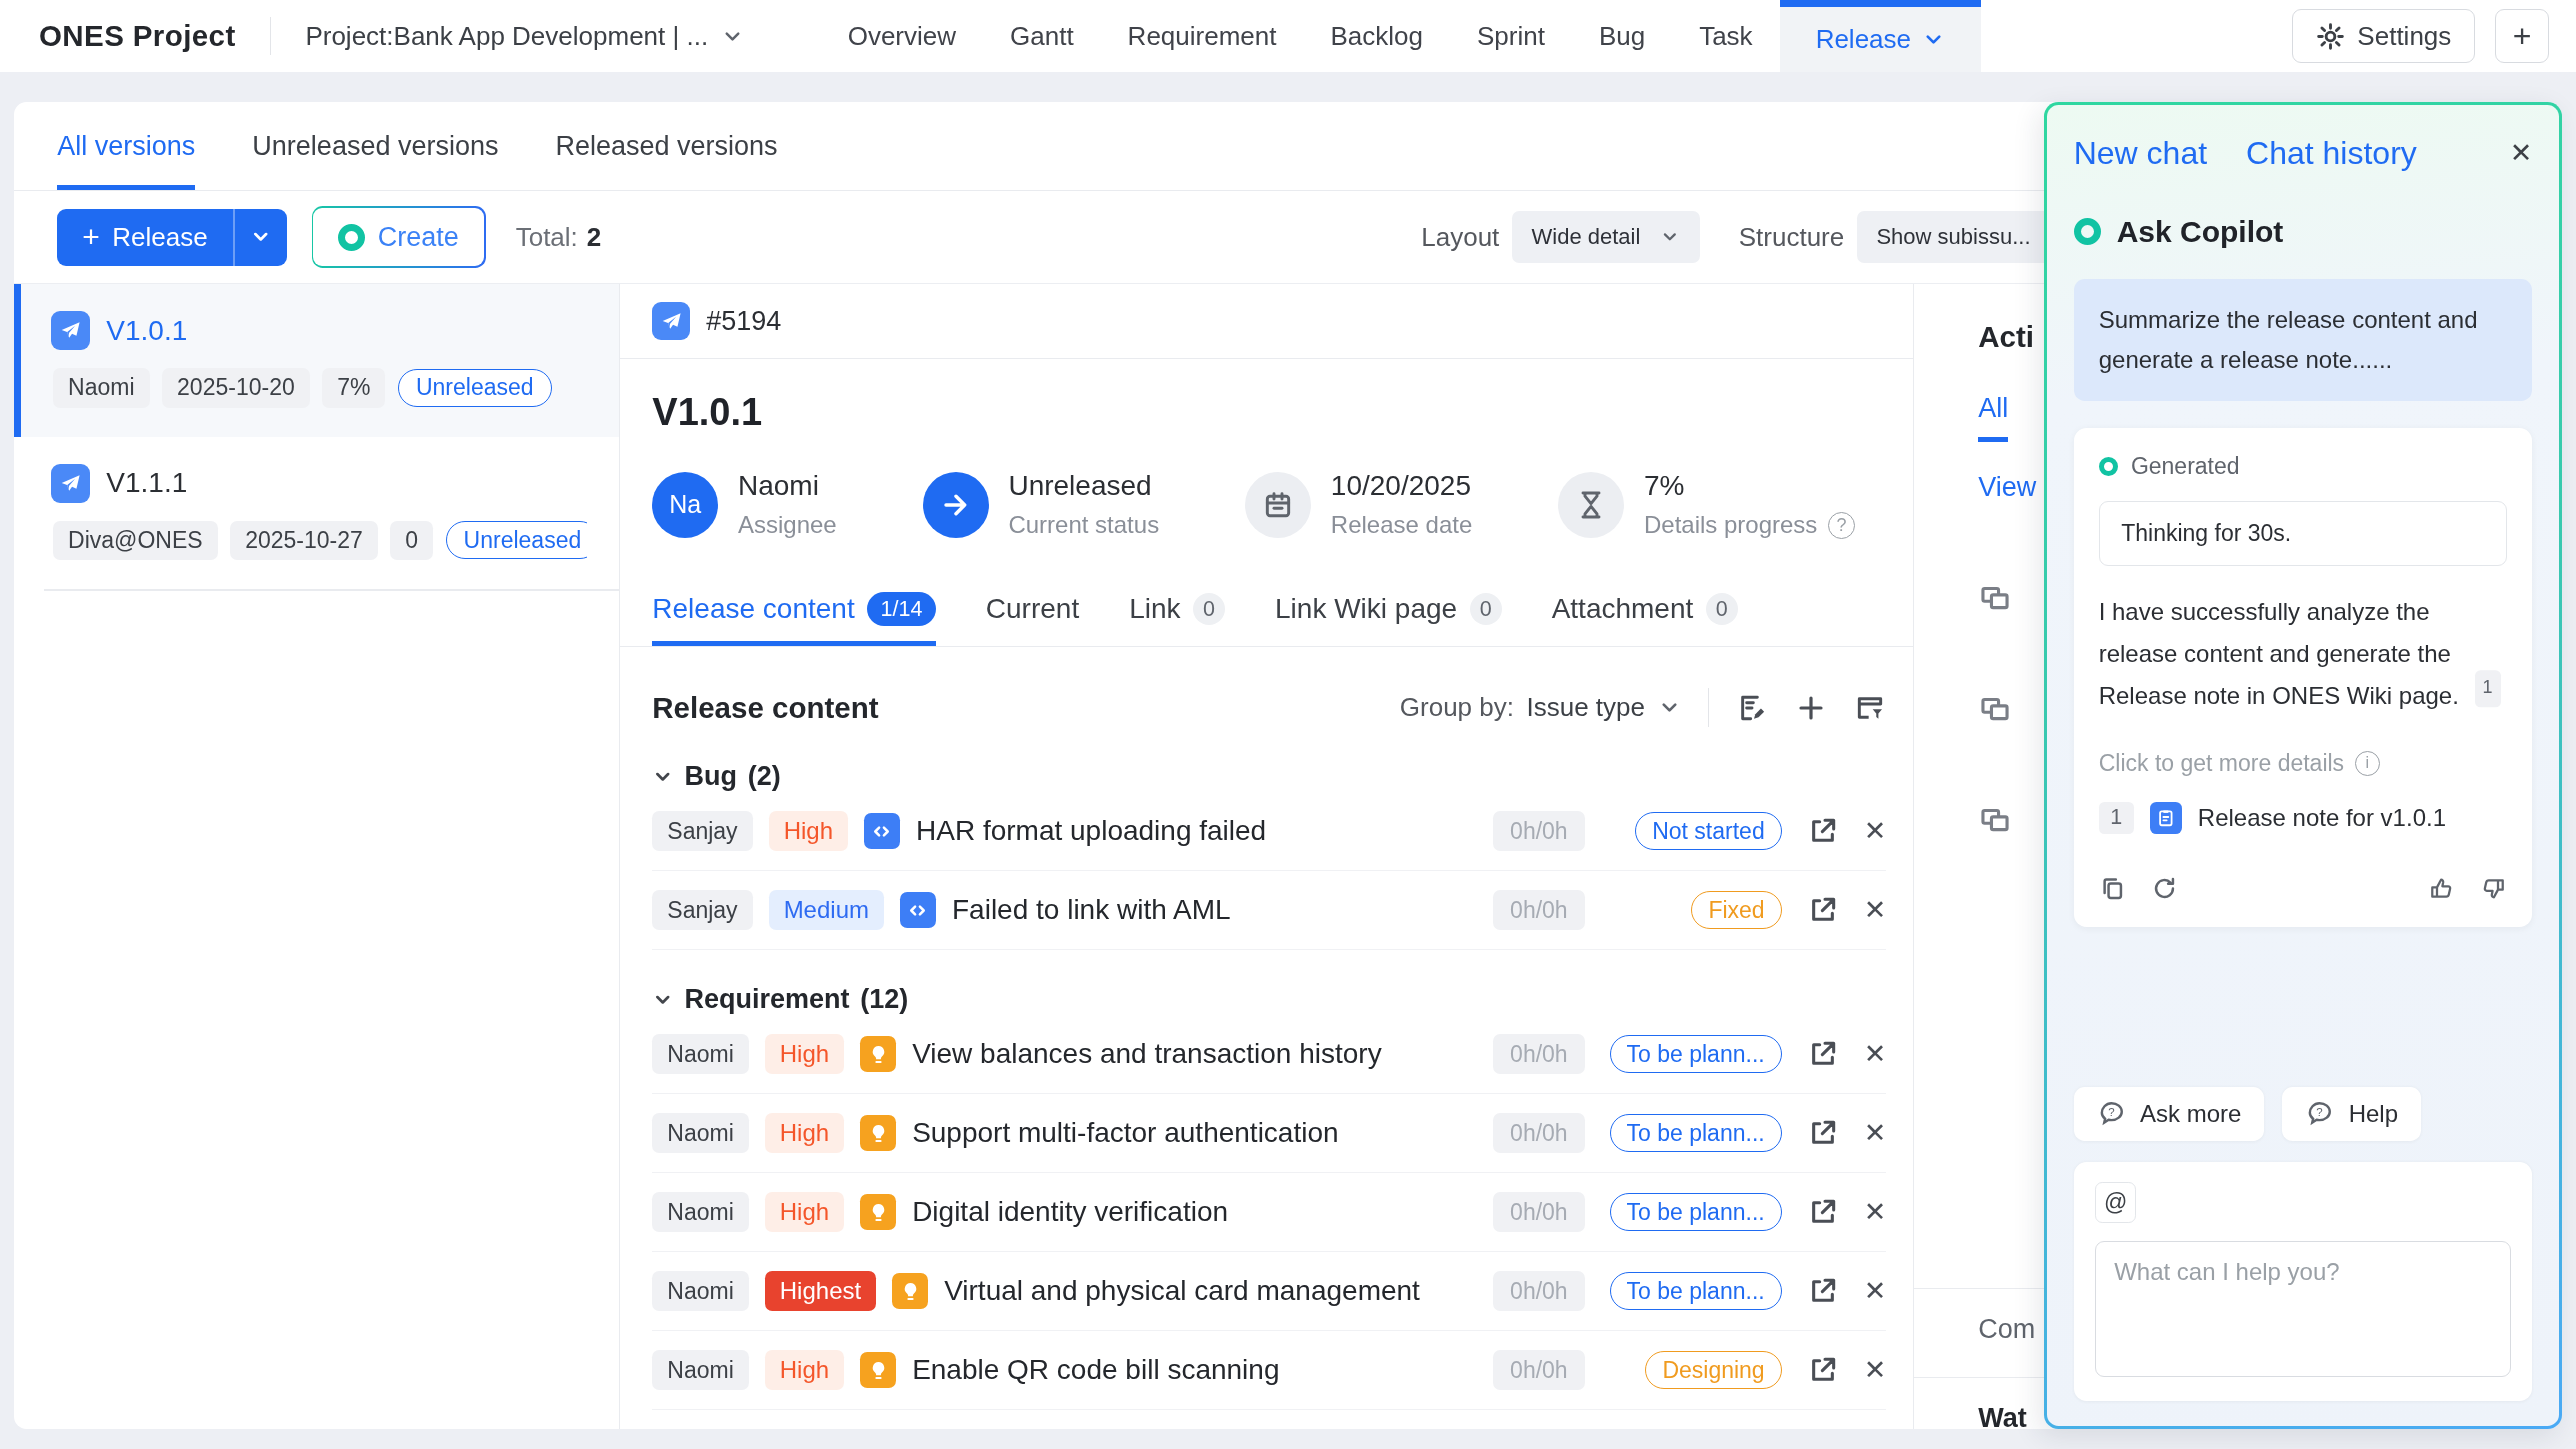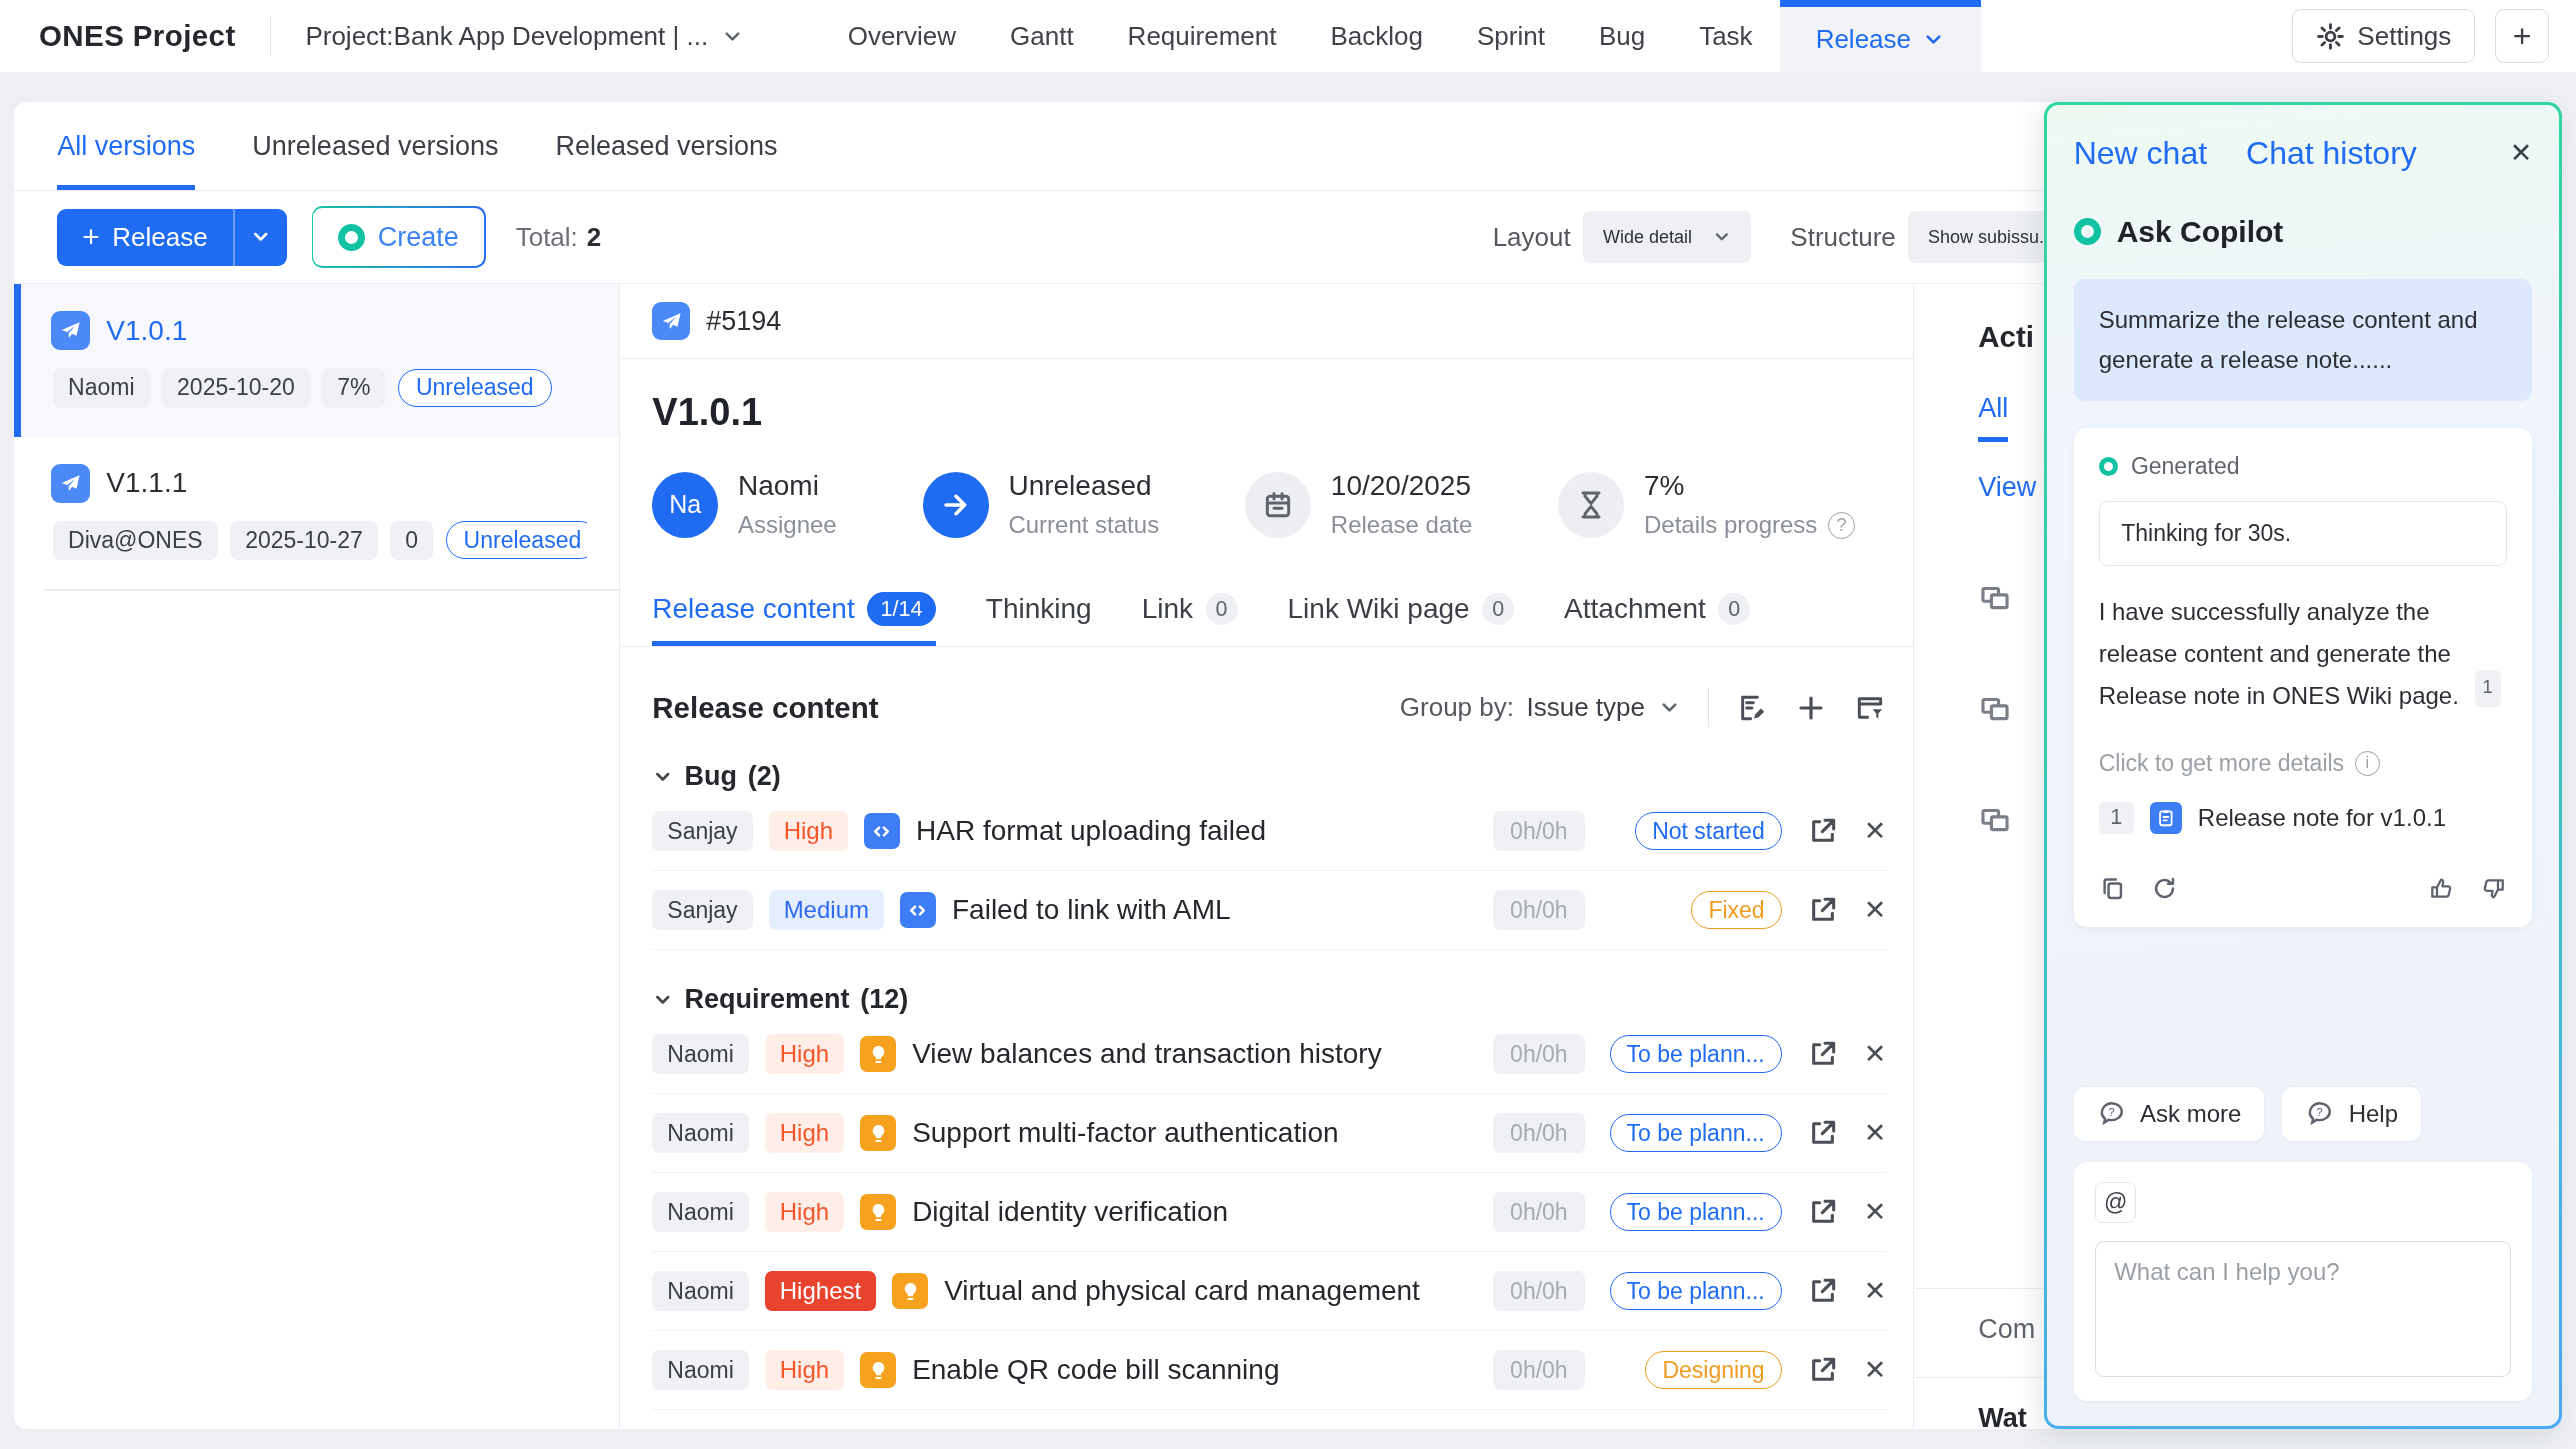--- a/index.html
+++ b/index.html
@@ -68,7 +68,7 @@
   .sel-label { font-size:26px; color:#55585e; }
   .sel-chip {
     display:flex; align-items:center; gap:20px; height:52px; padding:0 19.7px;
-    background:#eef0f4; border-radius:7.2px; font-size:18px; color:#2e3138; cursor:pointer;
+    background:#eef0f4; border-radius:7.2px; font-size:22px; color:#2e3138; cursor:pointer;
   }
   .sel-chip .chev { width:19.7px; height:19.7px; }
   .grou-cut { margin-left:39px; font-size:26px; color:#55585e; white-space:nowrap; }

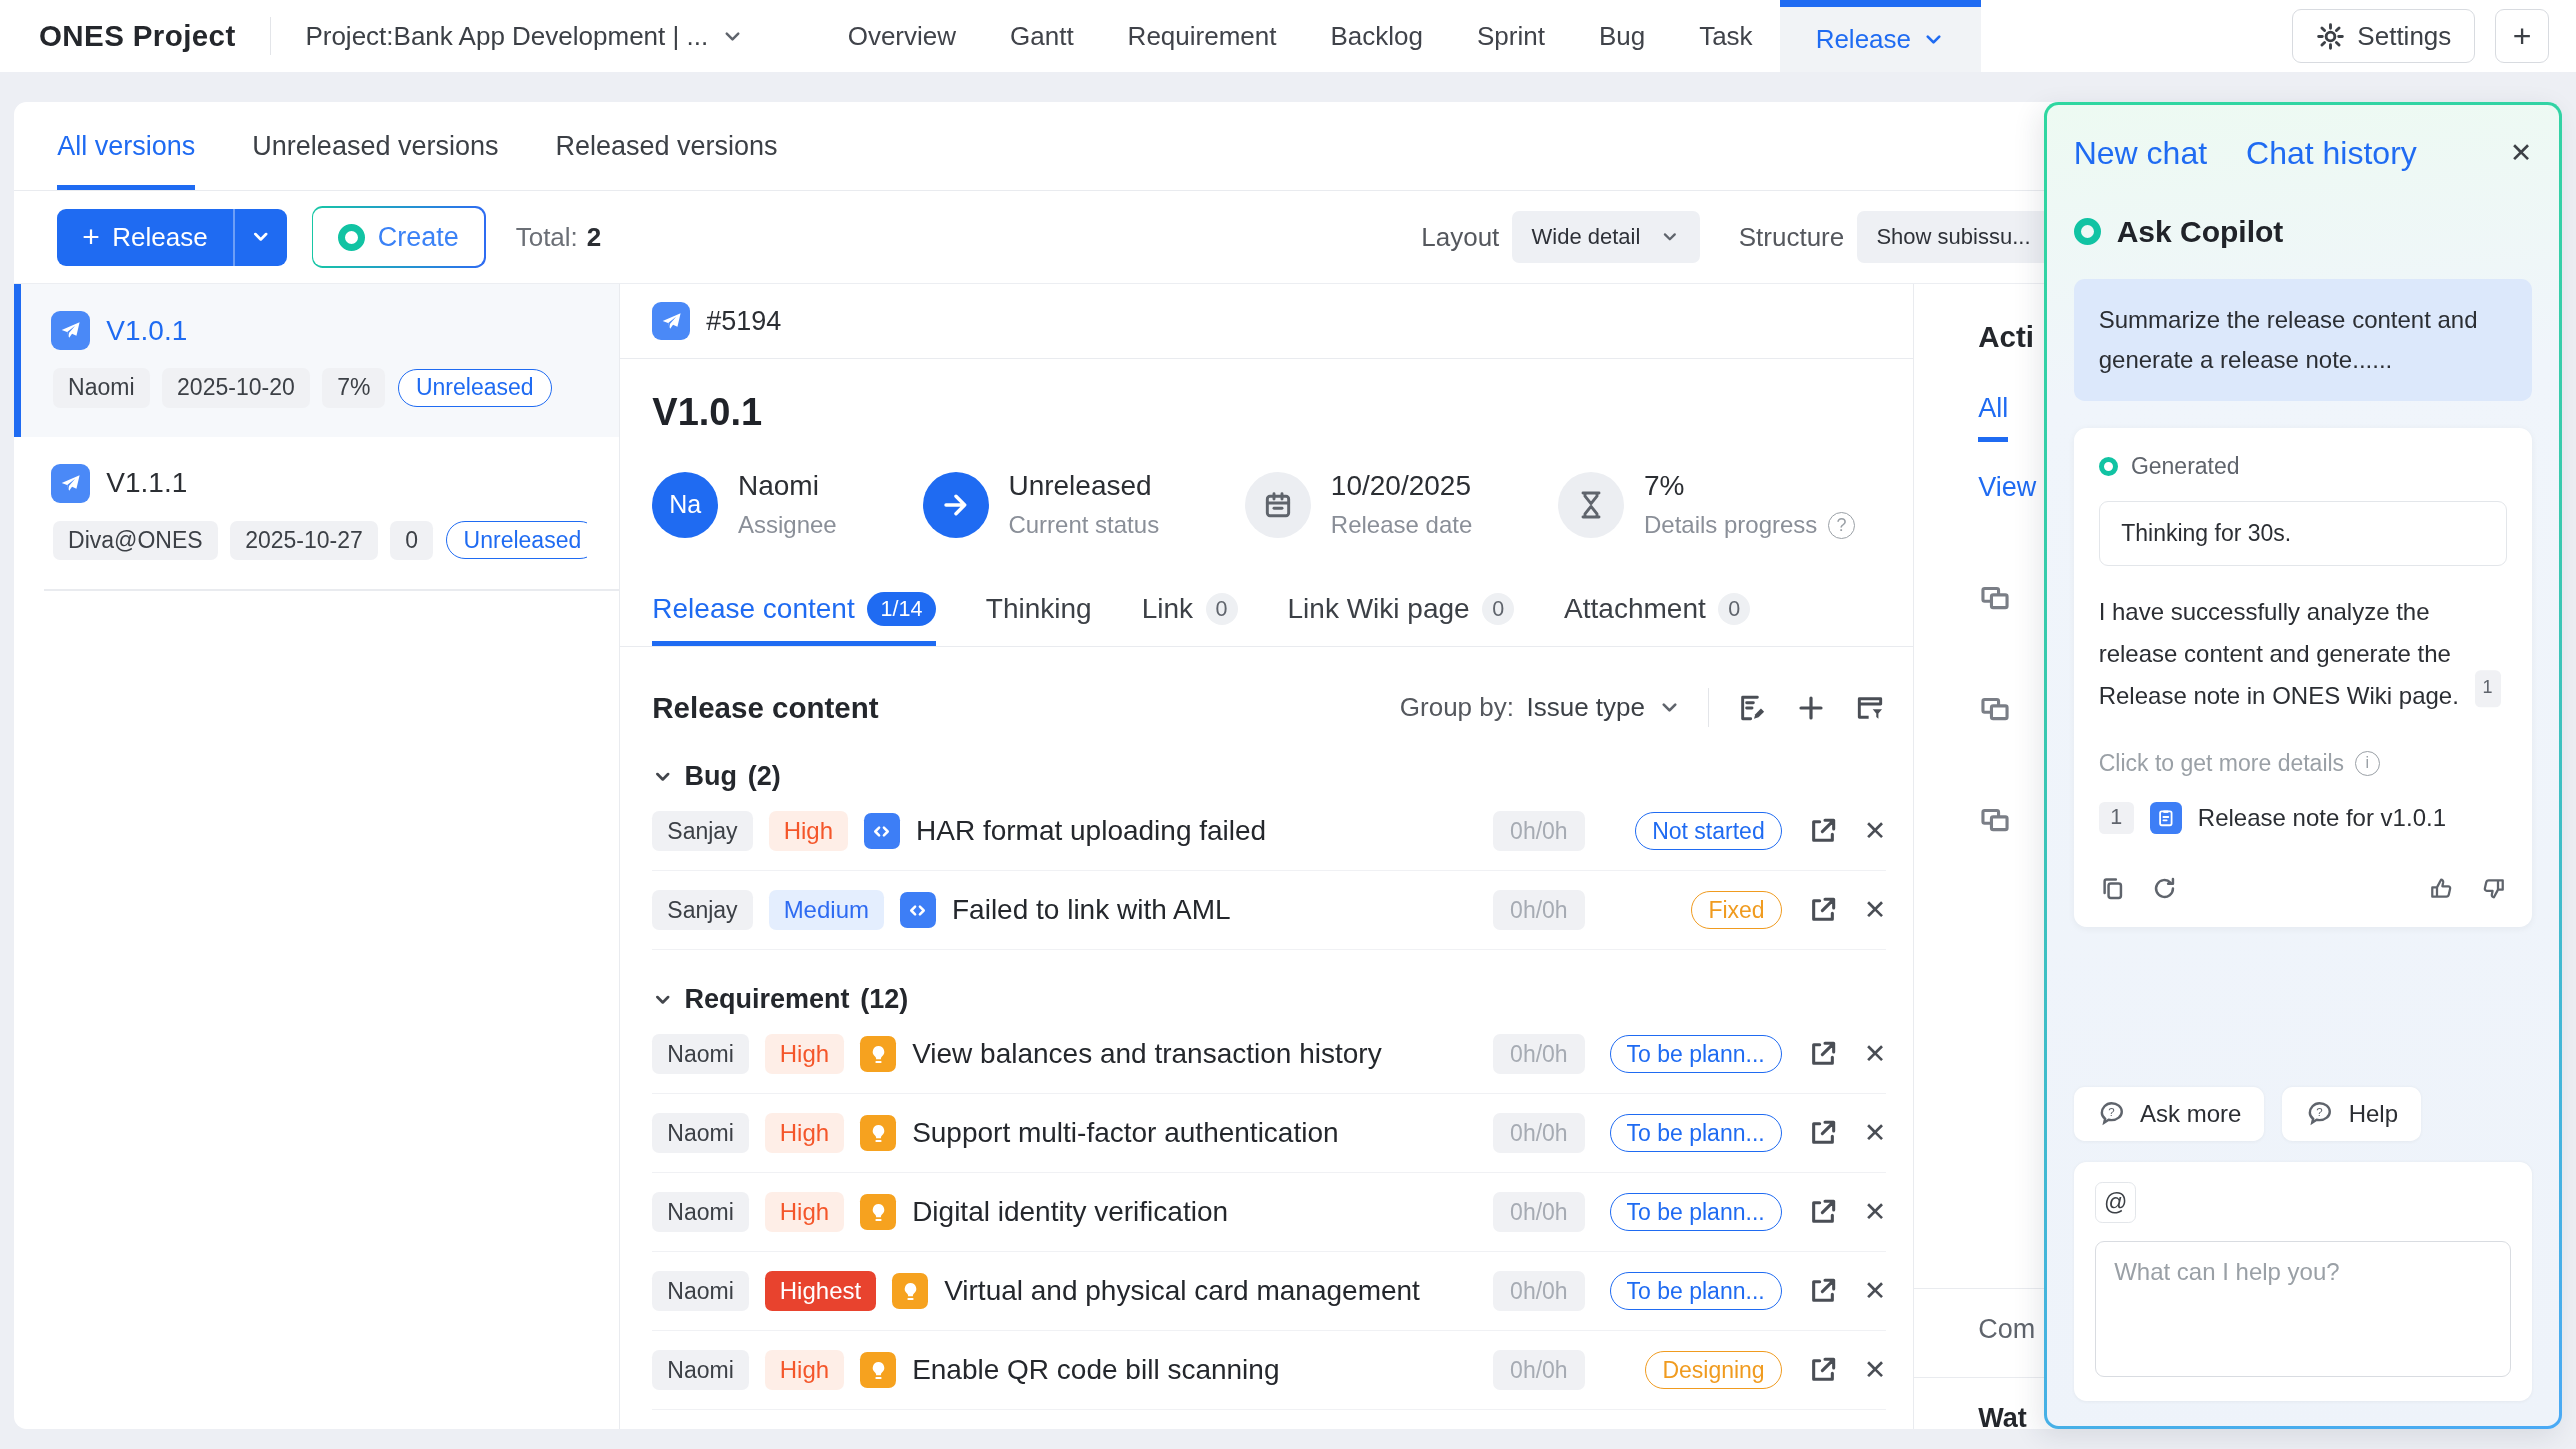--- a/index.html
+++ b/index.html
@@ -410,7 +410,7 @@
           <span class="badge-blue">1/14</span>
         </div>
         <div class="dtab">
-          <span>Thinking</span>
+          <span>Current</span>
         </div>
         <div class="dtab">
           <span>Link</span>

